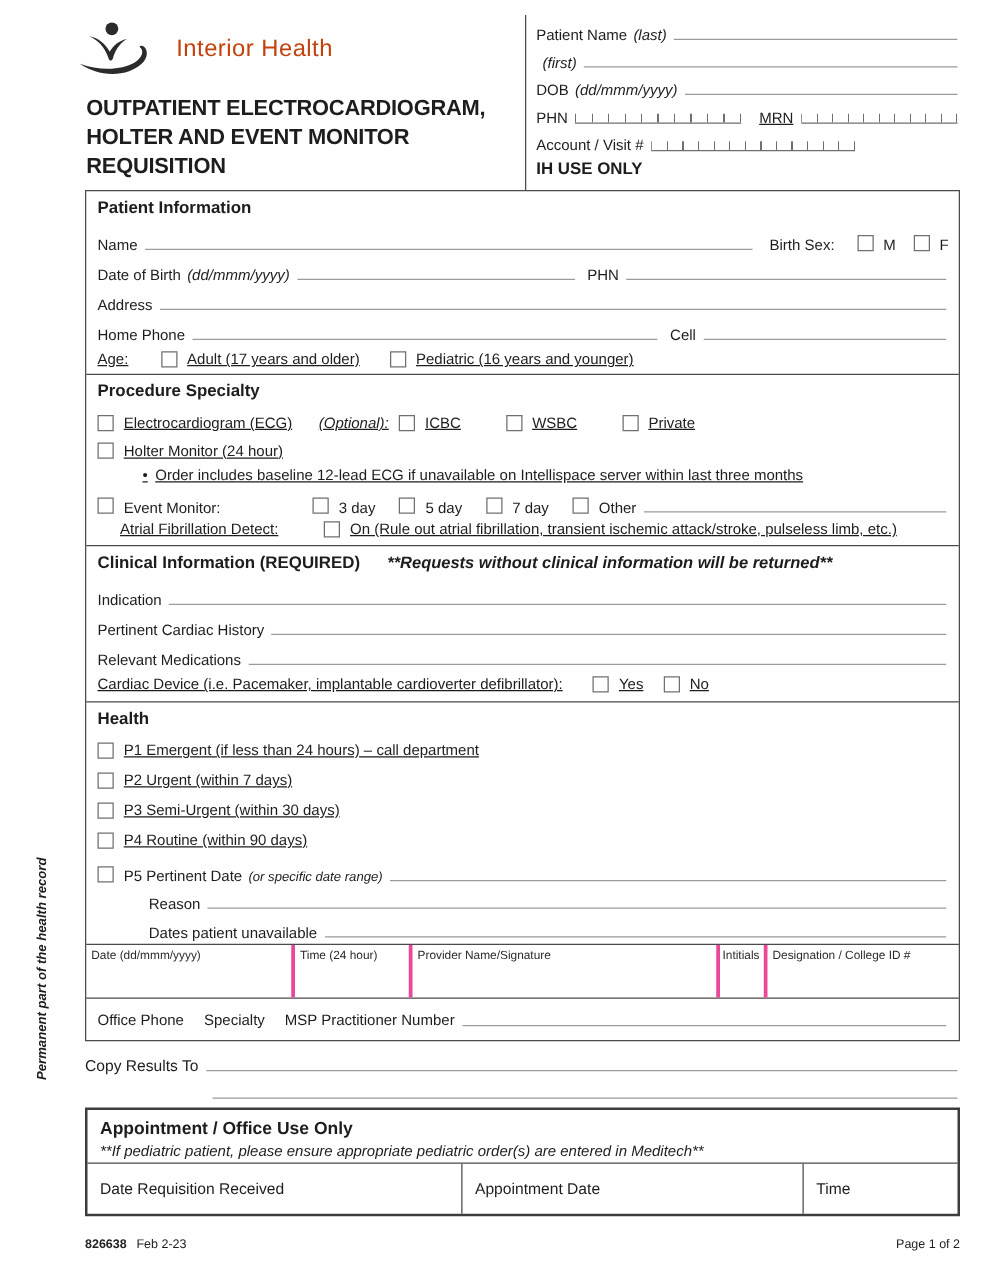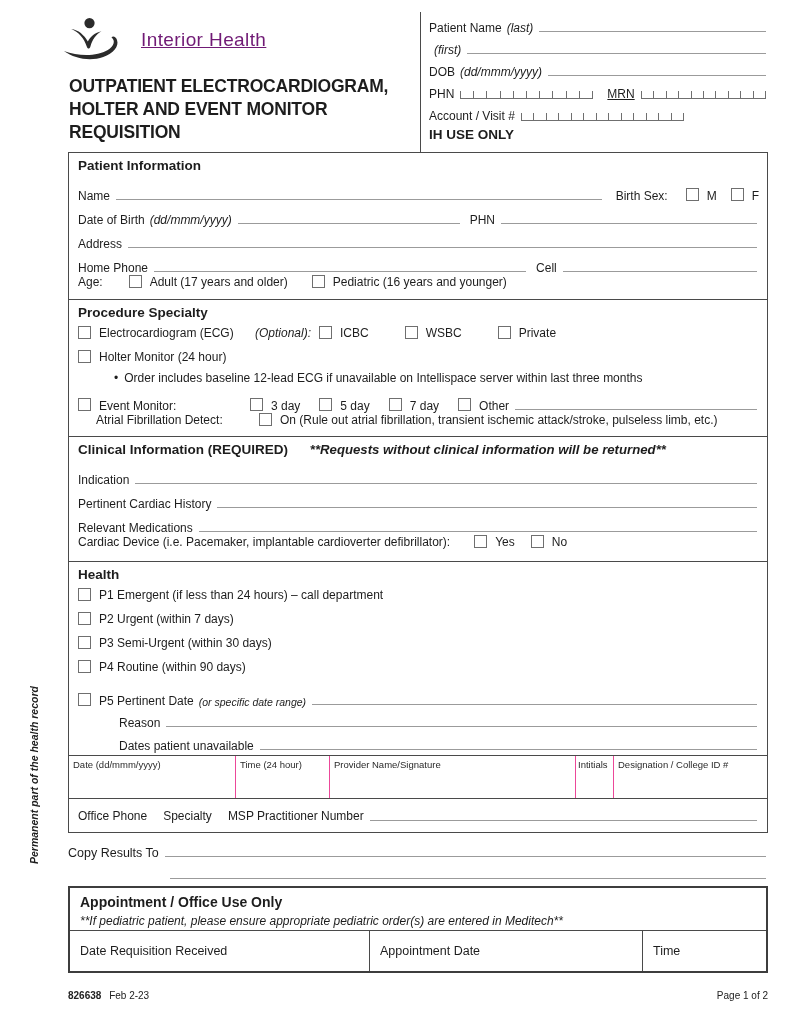--- a/index.html
+++ b/index.html
@@ -9,7 +9,7 @@
   
   .brand { position:absolute; left:62px; top:16px; display:flex; align-items:center; gap:13px; }
   .logo svg { display:block; }
-  .brand-text { font-size:19px; letter-spacing:.4px; color:#701a75;text-decoration:underline; }
+  .brand-text { font-size:19px; letter-spacing:.4px; color:#c2410c; }
   .doc-title { position:absolute; left:69px; top:75px; font-size:17.5px; font-weight:bold;
                line-height:23px; letter-spacing:-.2px; }
 

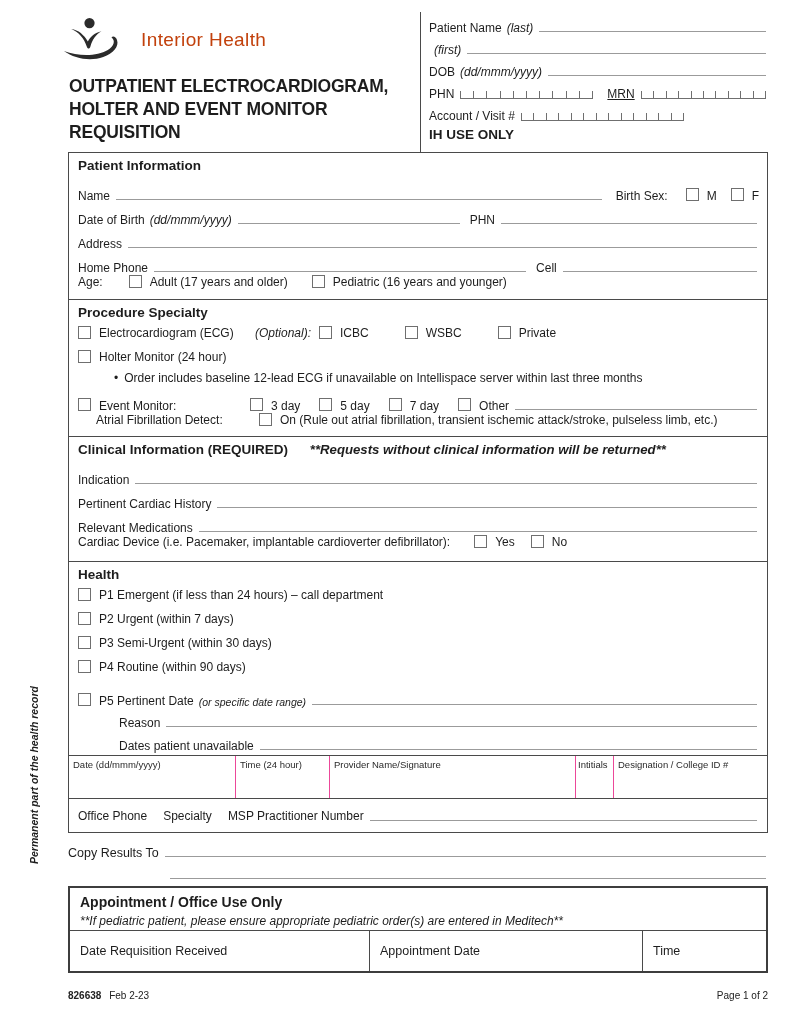--- a/index.html
+++ b/index.html
@@ -28,7 +28,7 @@
 
   
   .frow { display:flex; align-items:flex-end; font-size:12px; }
-  .crow { display:flex; align-items:flex-start; font-size:12px; }
+  .crow { display:flex; align-items:center; font-size:12px;text-decoration:underline; }
   .lb { white-space:nowrap; }
   .it { font-style:italic; margin-left:5px; }
   .line { flex:1 1 0; border-bottom:1px solid #9b9b9b; margin:0 2px 3px 6px; height:0; align-self:flex-end; }

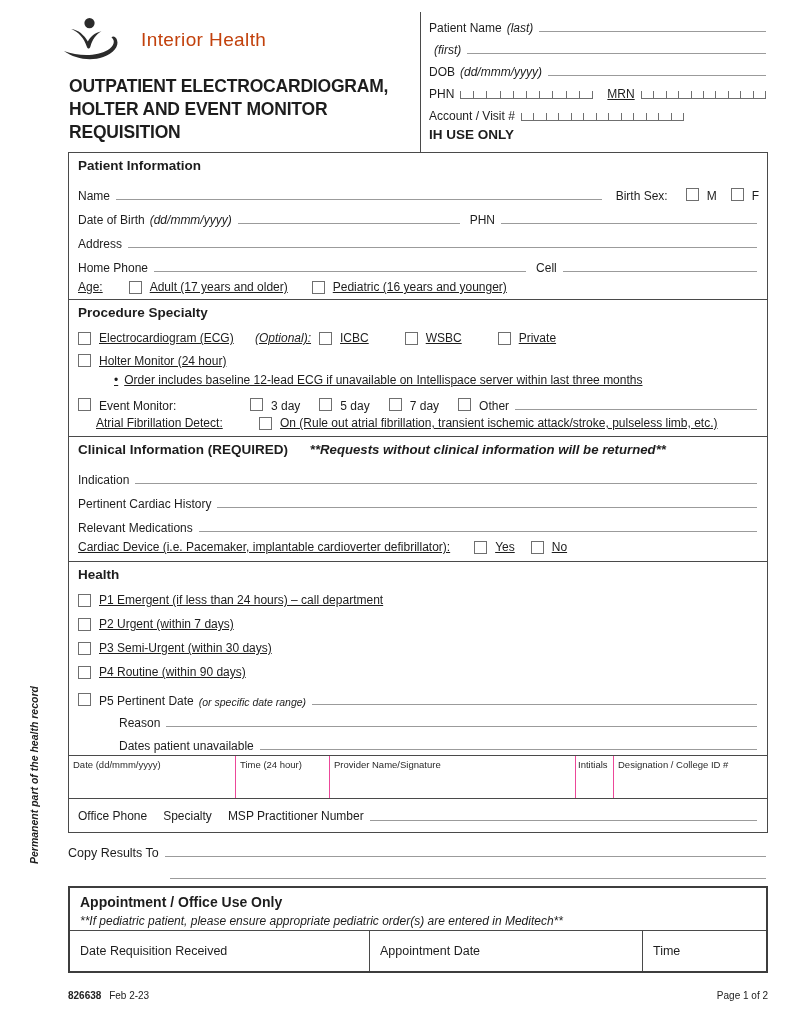--- a/index.html
+++ b/index.html
@@ -62,7 +62,7 @@
 
   
   .ptable { display:flex; height:43px; border-bottom:1px solid #4a4a4a; box-sizing:border-box; }
-  .pcell { box-sizing:border-box; border-right:1px solid #ec4899; padding:3px 4px; font-size:9.5px; color:#2a2a2a; }
+  .pcell { box-sizing:border-box; border-right:3px solid #ec4899; padding:3px 4px; font-size:9.5px; color:#2a2a2a; }
   .pc1 { width:167px; } .pc2 { width:94px; } .pc3 { width:246px; }
   .pc4 { width:38px; padding:3px 2px; } .pc5 { flex:1; border-right:none; }
 

